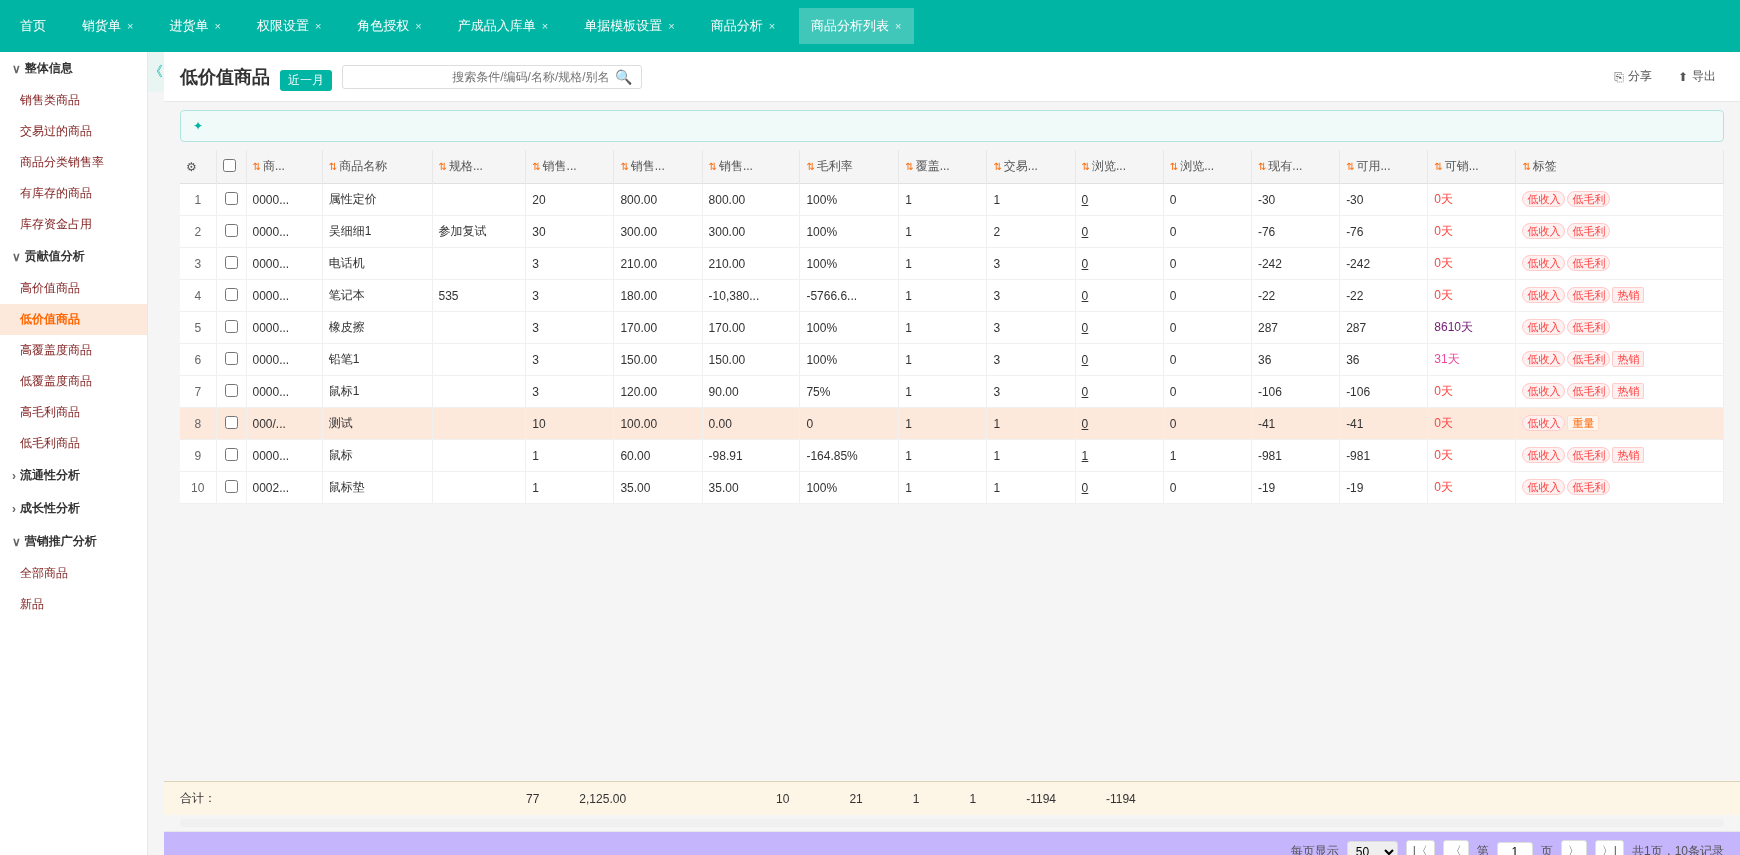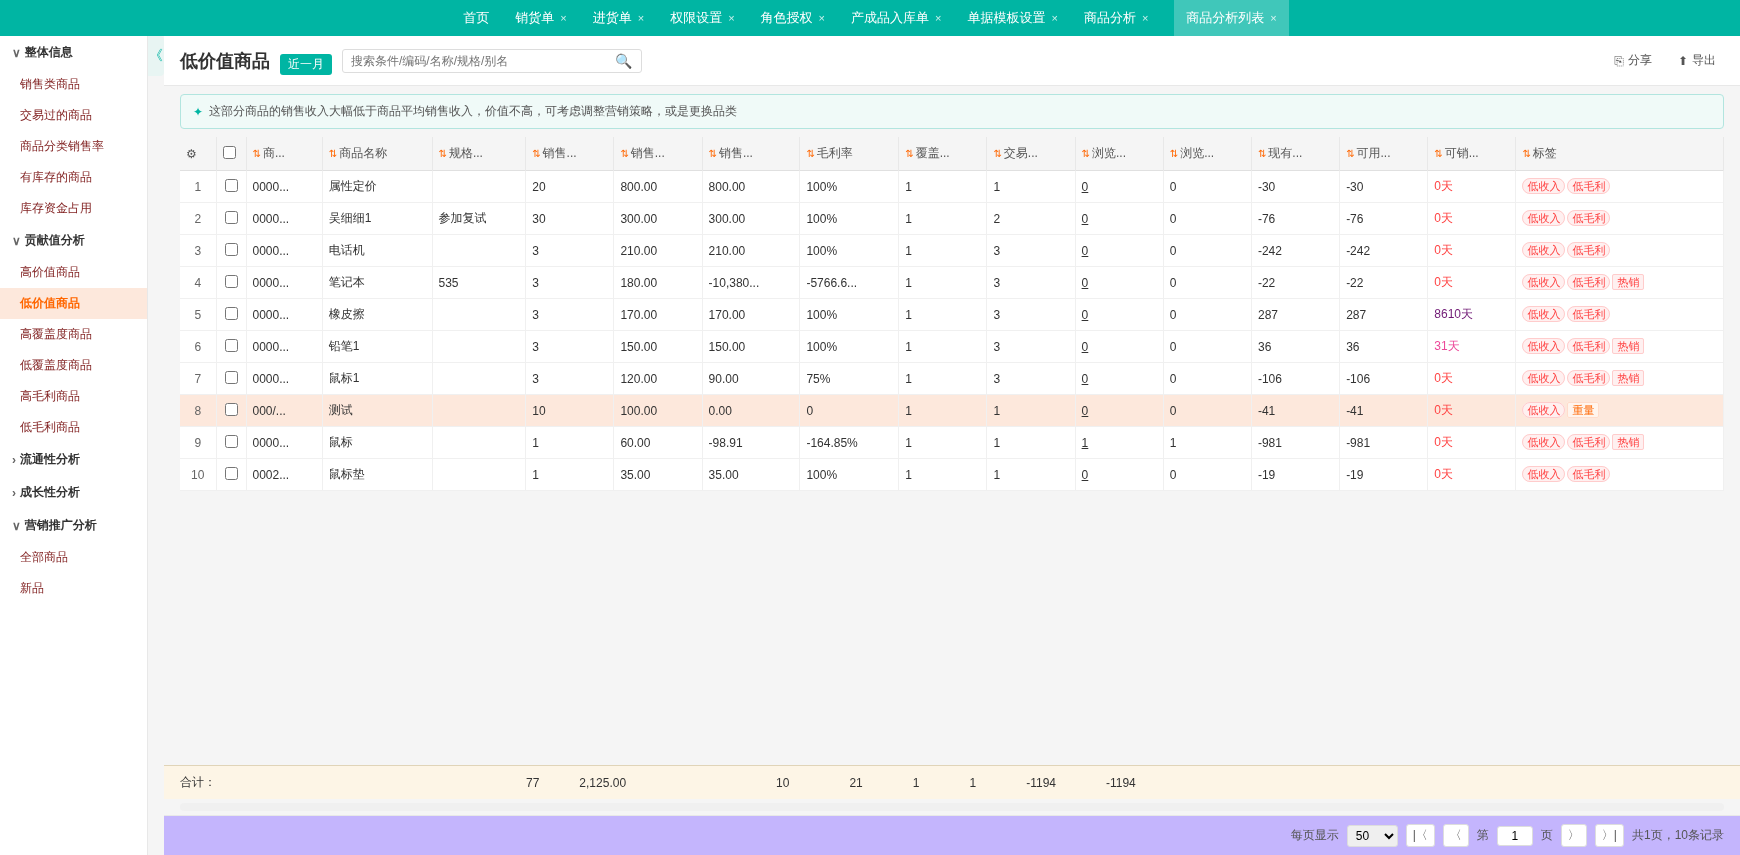--- a/index.html
+++ b/index.html
@@ -8,12 +8,11 @@
     
     .top-nav {
       background: #00b5a3;
-      height: 36px;
+      height: 52px;
       display: flex;
       align-items: center;
       padding: 0 8px;
-      gap: 2px;
-      justify-content: center;
+      gap: 12px;
     }
     .nav-item {
       color: #fff;

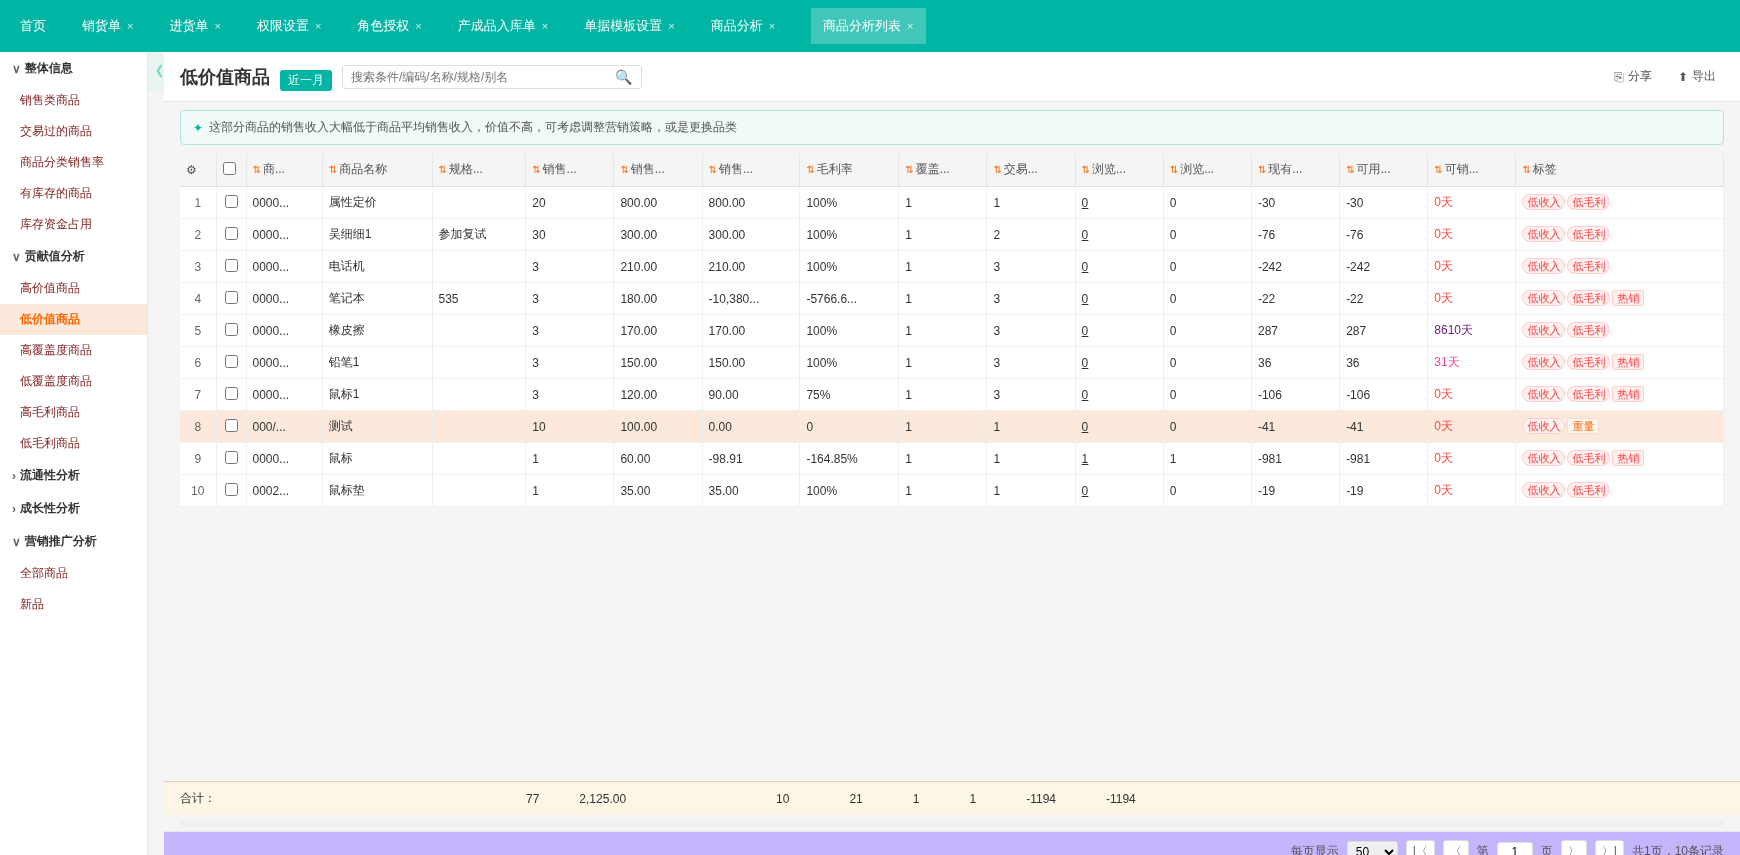--- a/index.html
+++ b/index.html
@@ -24,7 +24,7 @@
       white-space: nowrap;
       font-size: 13px;
     }
-    .nav-item.active { background: rgba(255,255,255,0.25); margin-left: 12px; }
+    .nav-item.active { background: rgba(255,255,255,0.25); }
     .nav-item .close-x {
       margin-left: 6px;
       font-size: 11px;

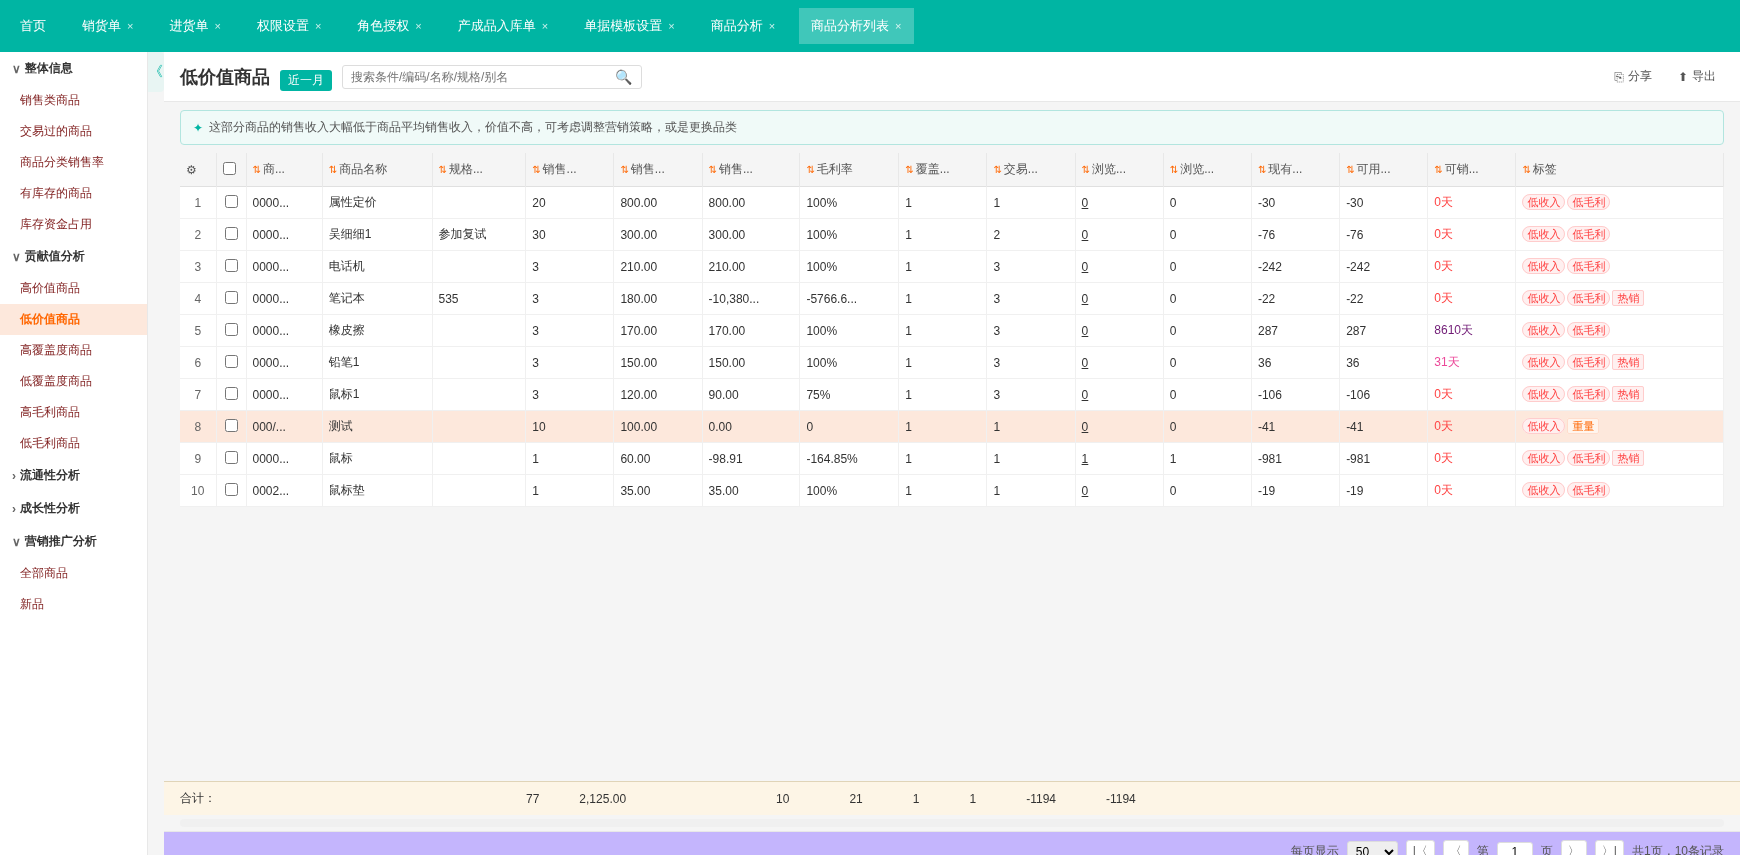--- a/index.html
+++ b/index.html
@@ -110,6 +110,7 @@
       font-size: 12px;
       color: #999;
       width: 100%;
+      text-align: right;
     }
     .search-icon { color: #ff6600; font-size: 14px; cursor: pointer; }
     .header-actions {

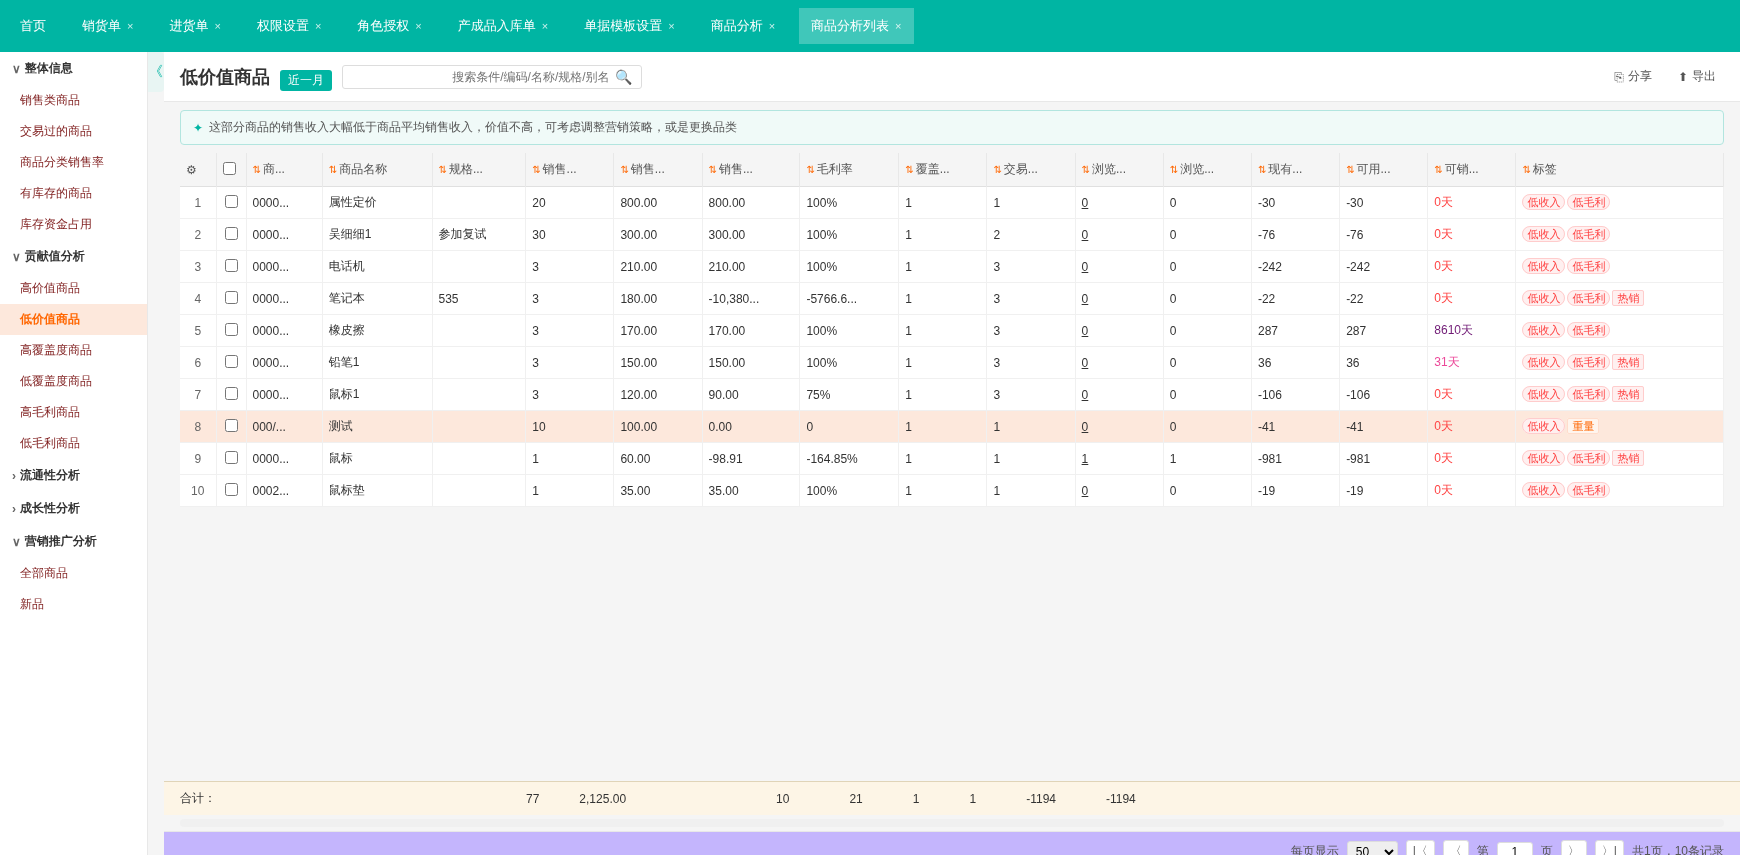--- a/index.html
+++ b/index.html
@@ -330,7 +330,6 @@
 
     <div class="alert-banner">
       <span class="alert-icon">✦</span>
-      <span>这部分商品的销售收入大幅低于商品平均销售收入，价值不高，可考虑调整营销策略，或是更换品类</span>
     </div>
 
     <div class="table-container">

